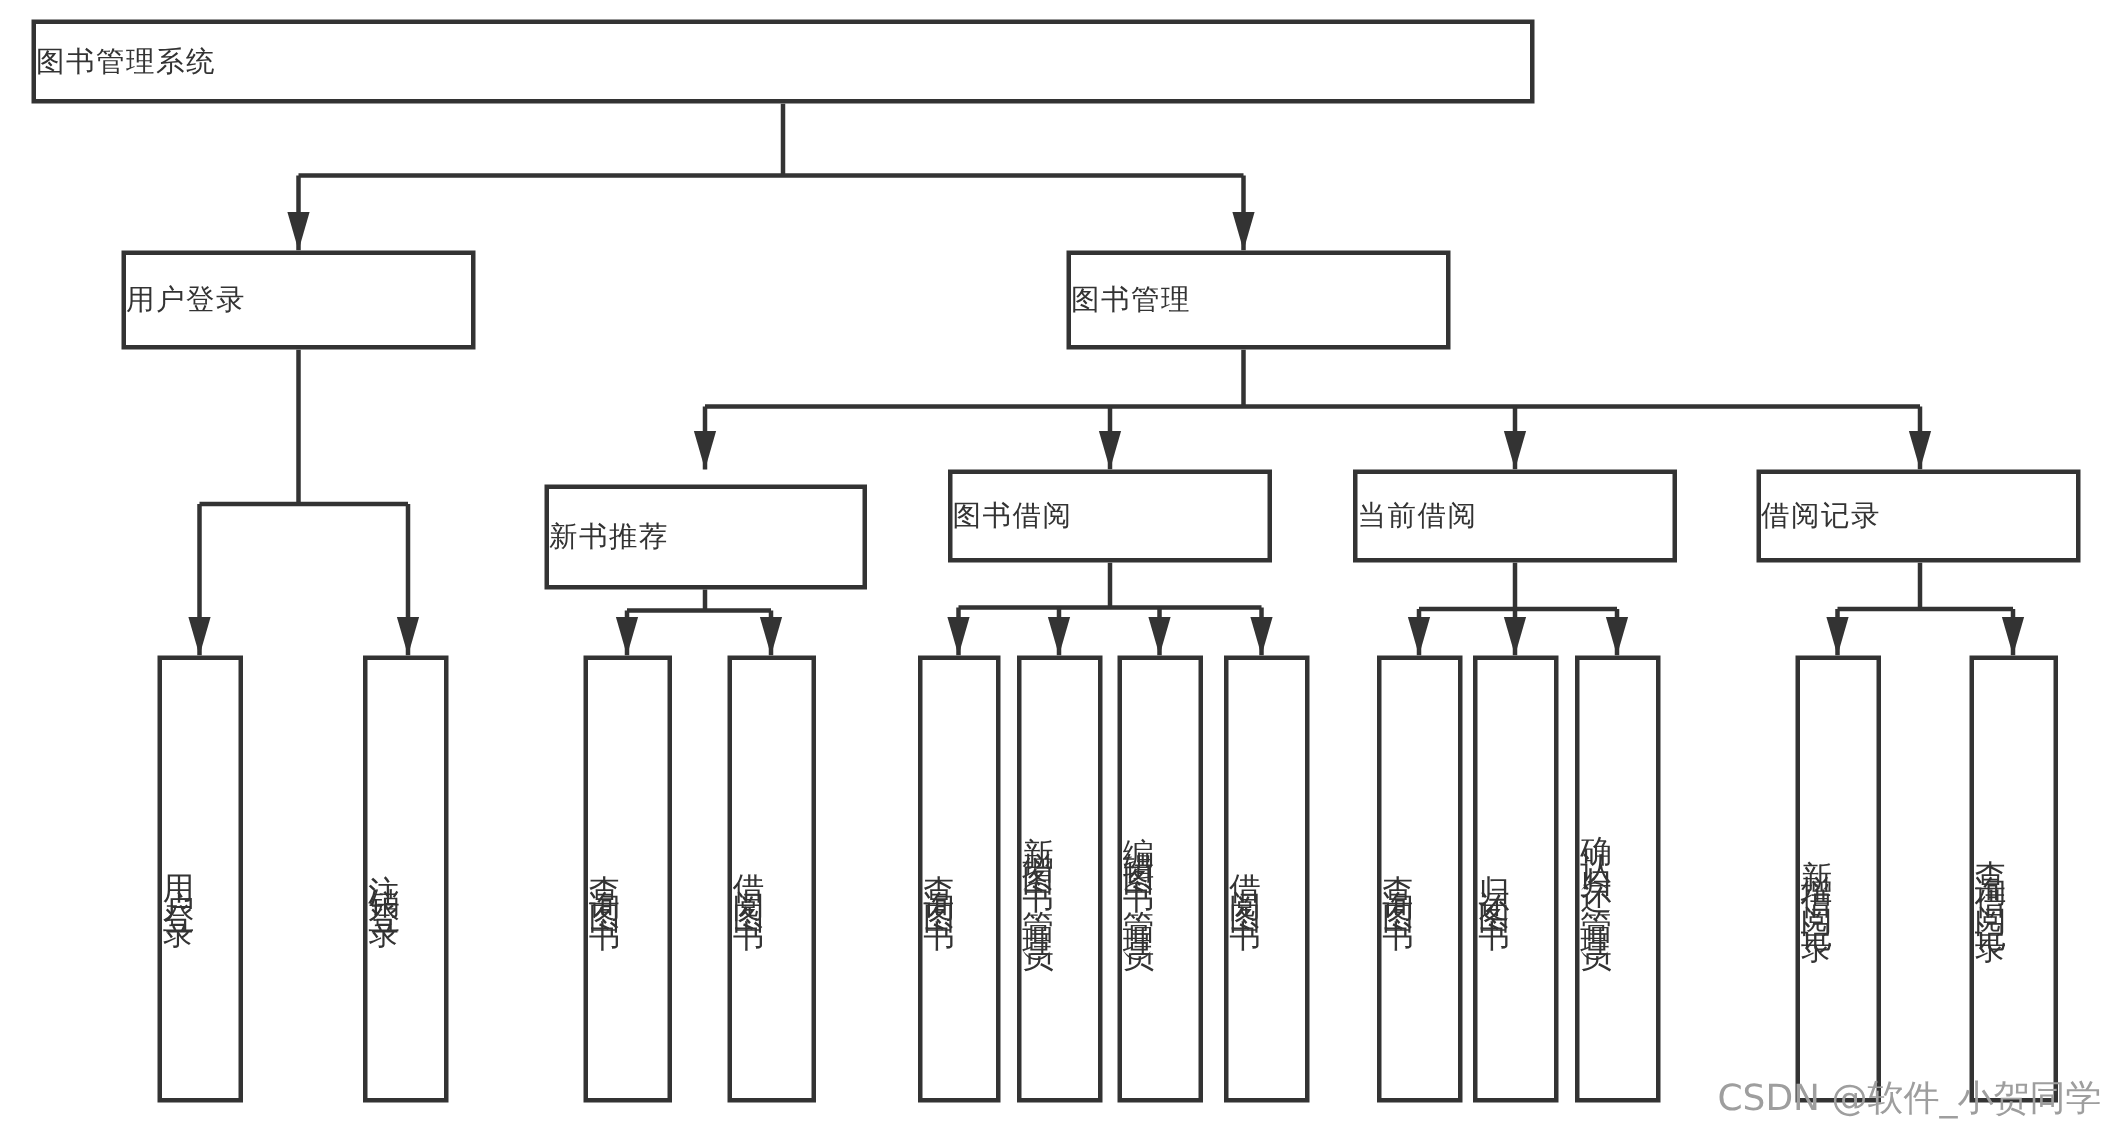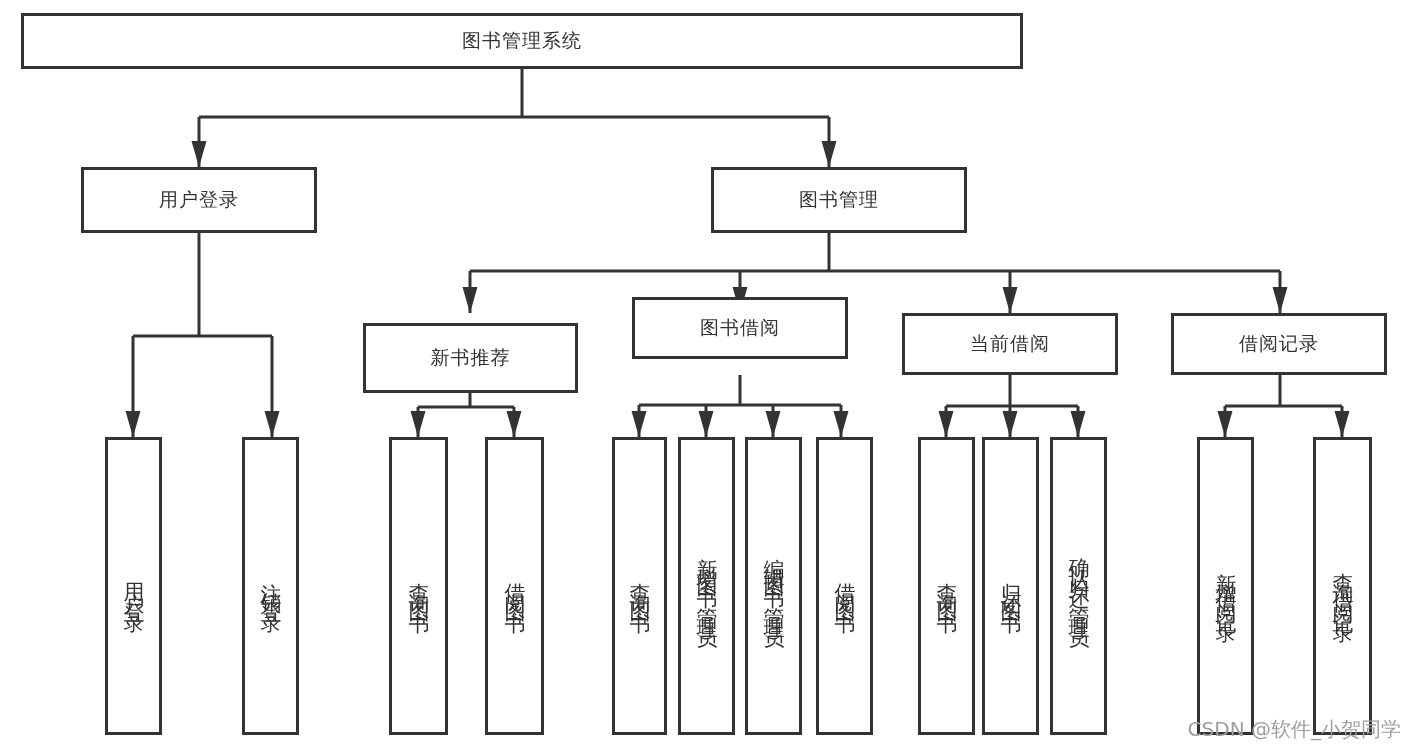--- a/index.html
+++ b/index.html
@@ -28,7 +28,6 @@
     border: 3px solid #333333;
     display: flex;
     align-items: center;
-    justify-content: center;
     z-index: 2;
     color: #333333;
   }

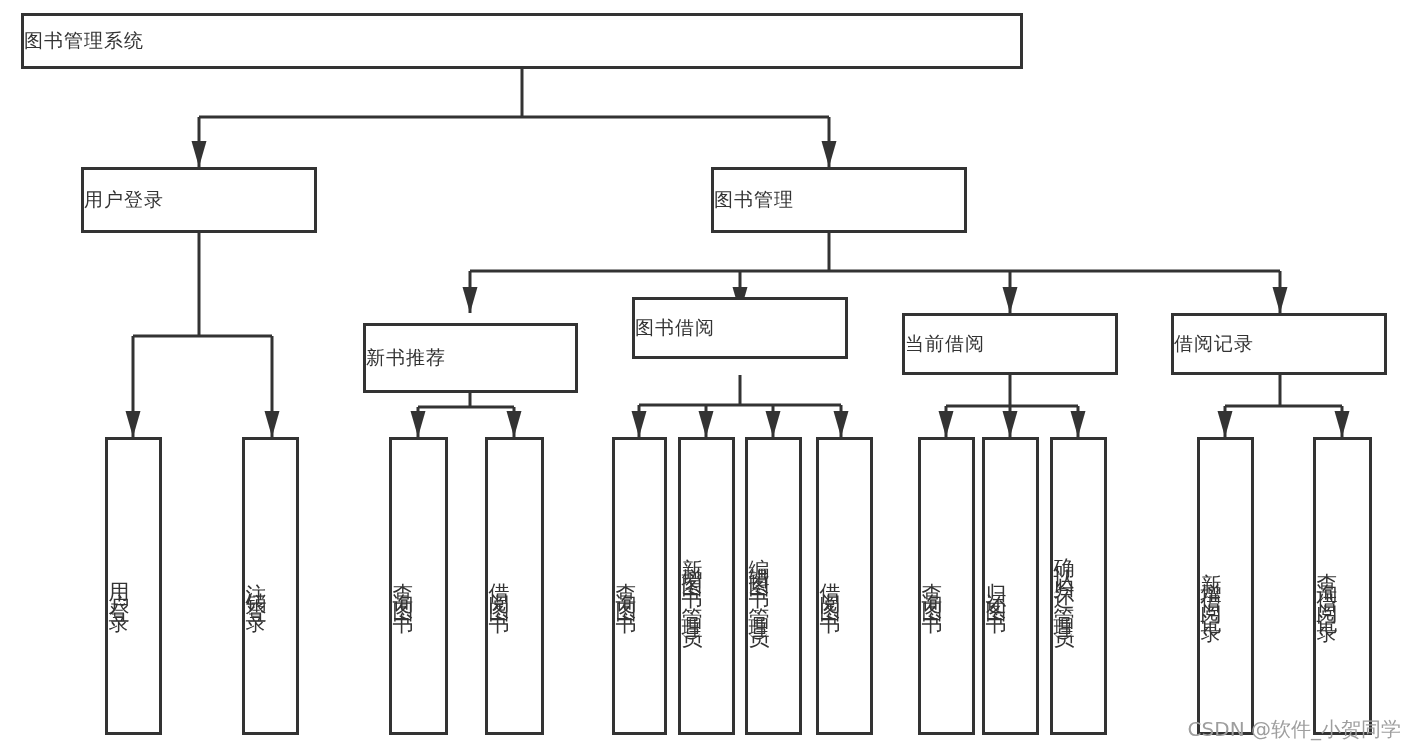--- a/index.html
+++ b/index.html
@@ -124,7 +124,7 @@
   <div class="node" style="left:363px; top:323px; width:215px; height:70px;">
     <span class="hlabel">新书推荐</span>
   </div>
-  <div class="node" style="left:632px; top:297px; width:216px; height:62px;">
+  <div class="node" style="left:632px; top:313px; width:216px; height:62px;">
     <span class="hlabel">图书借阅</span>
   </div>
   <div class="node" style="left:1171px; top:313px; width:216px; height:62px;">

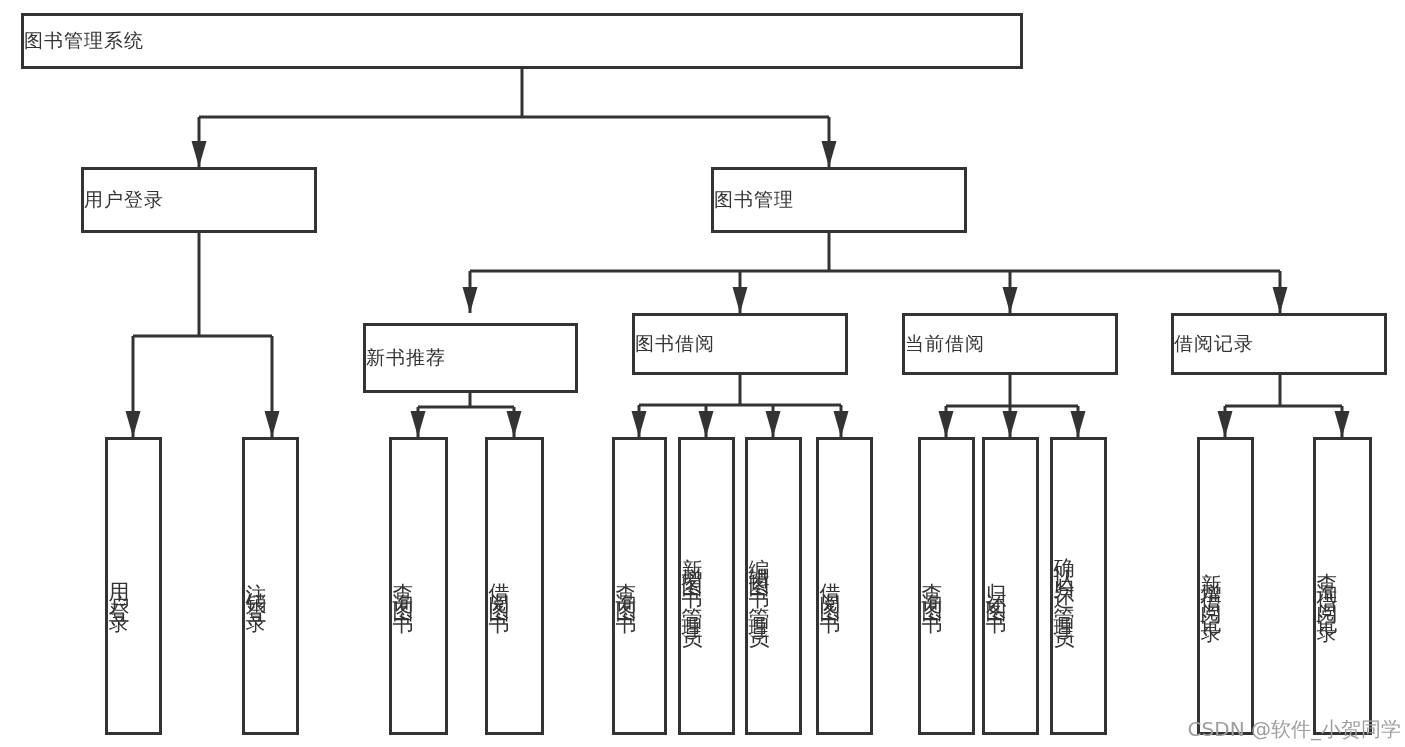--- a/index.html
+++ b/index.html
@@ -50,7 +50,7 @@
     right: 4px;
     top: 716px;
     z-index: 3;
-    font-size: 20px;
+    font-size: 24px;
     color: #9e9e9e;
     white-space: nowrap;
   }

